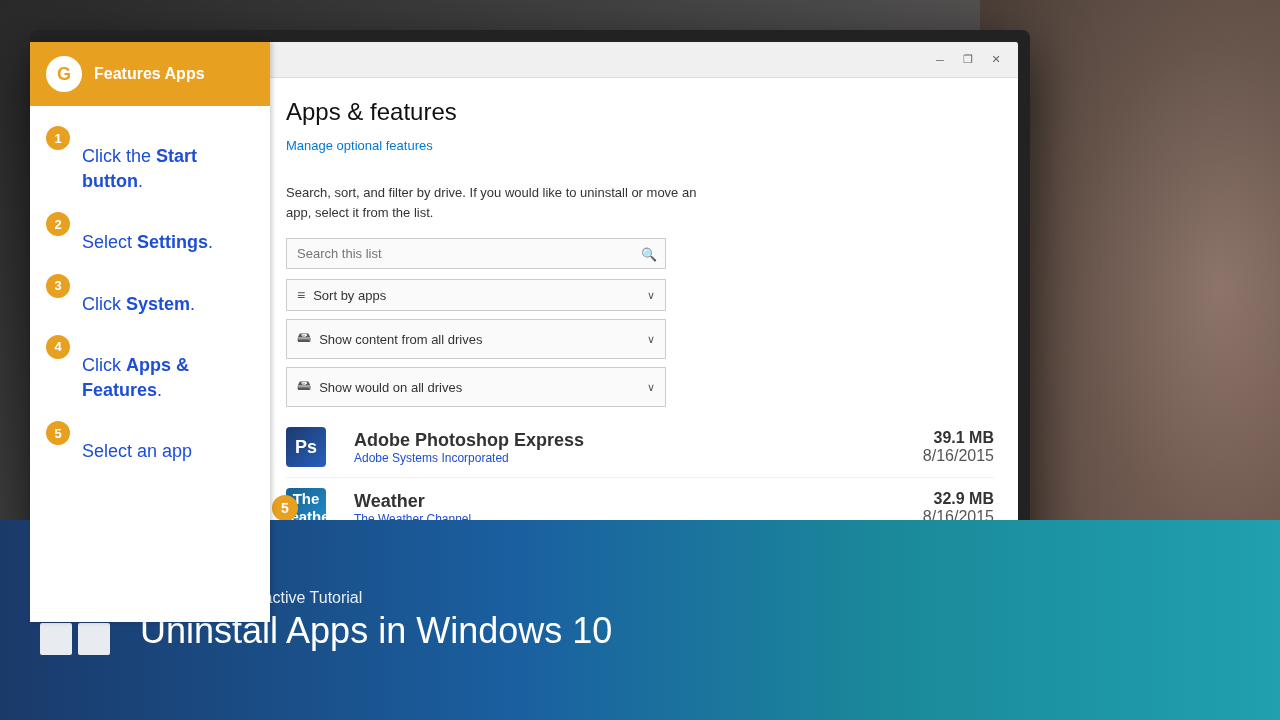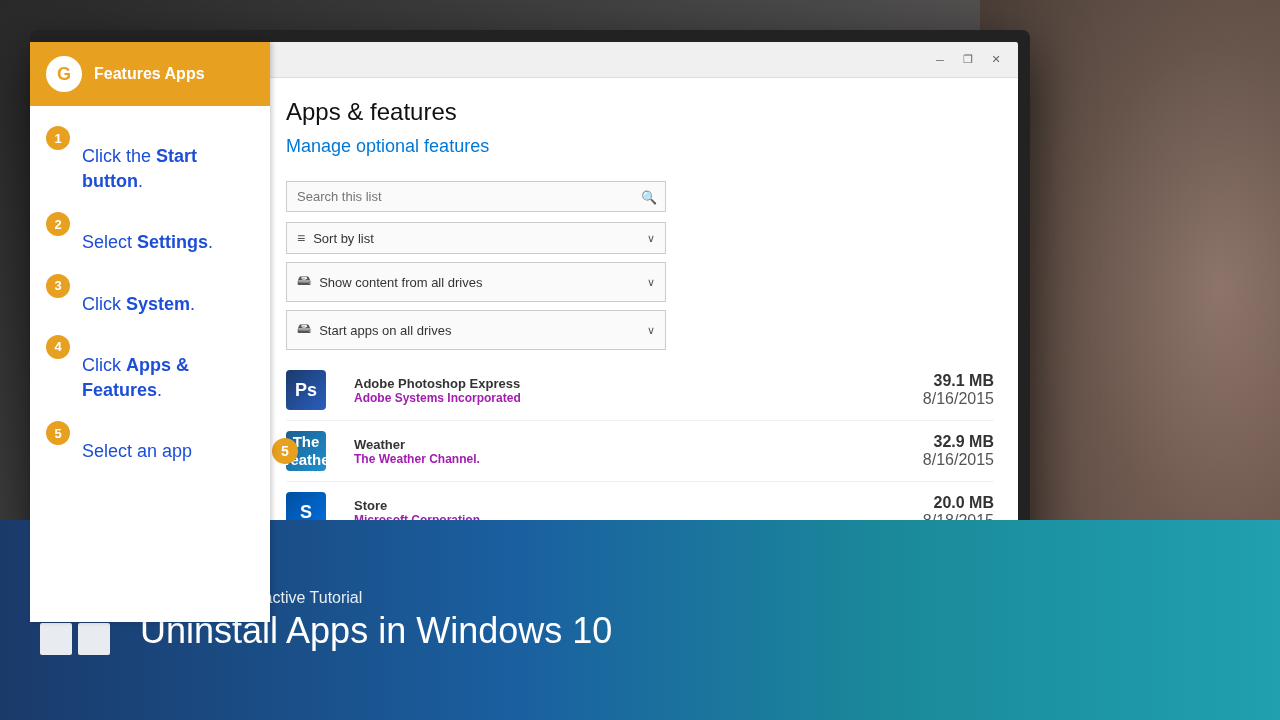--- a/index.html
+++ b/index.html
@@ -211,11 +211,11 @@
 
     .manage-link {
       color: #0078d7;
-      font-size: 18px;
+      font-size: 13px;
       text-decoration: none;
       cursor: pointer;
       display: inline-block;
-      margin-bottom: 24px;
+      margin-bottom: 30px;
     }
 
     .panel-desc {

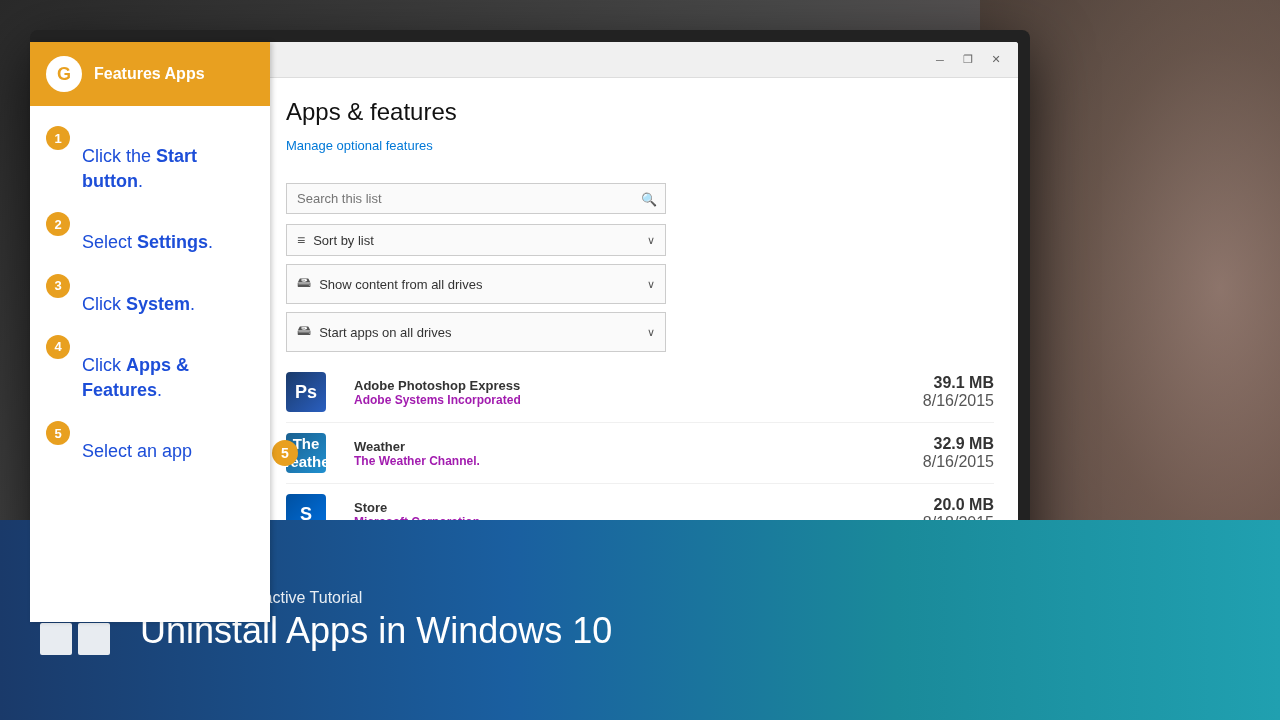--- a/index.html
+++ b/index.html
@@ -584,6 +584,7 @@
       <div class="right-panel">
         <h1 class="panel-title">Apps &amp; features</h1>
         <a class="manage-link">Manage optional features</a>
+        <p class="panel-desc">Search, sort, and filter by drive. If you would like to uninstall or move an app, select it from the list.</p>
 
         <div class="apps-search">
           <input type="text" placeholder="Search this list" style="">

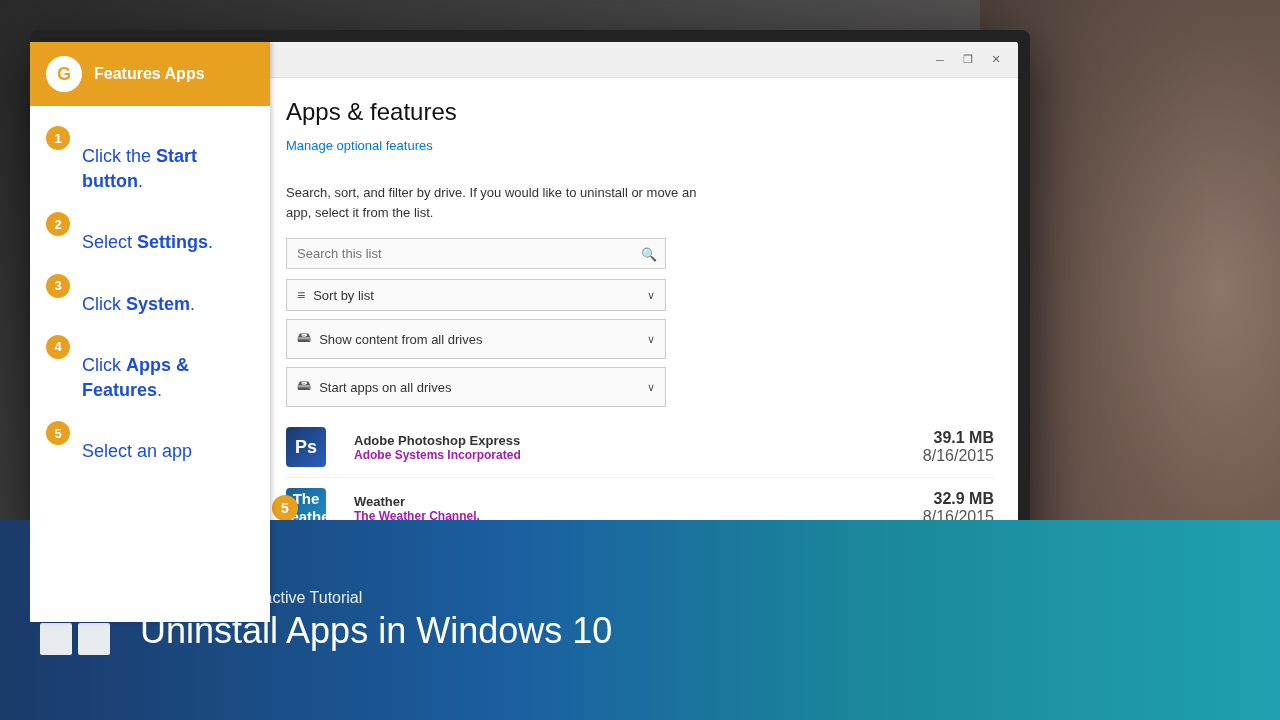--- a/index.html
+++ b/index.html
@@ -594,7 +594,7 @@
         <div class="dropdown-row">
           <div class="dd-left">
             <span class="dd-icon">≡</span>
-            <span>Sort by list</span>
+            <span>Sort by apps</span>
           </div>
           <span class="chevron">∨</span>
         </div>

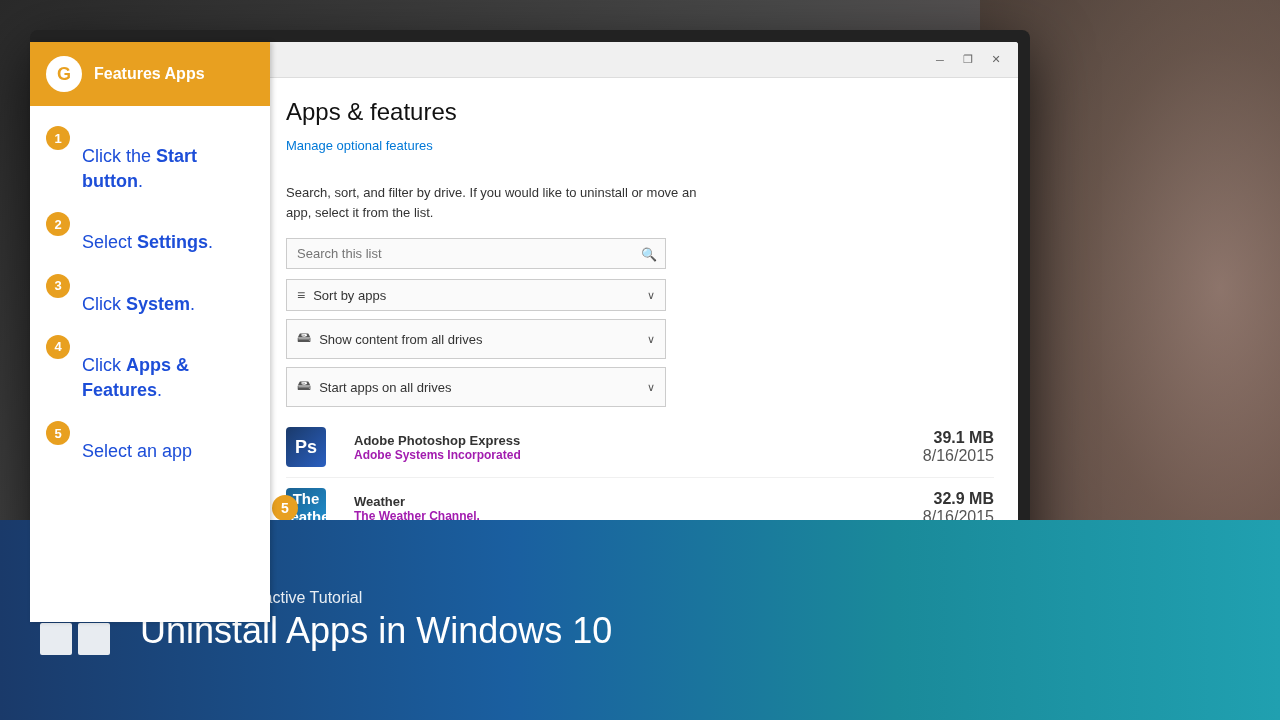--- a/index.html
+++ b/index.html
@@ -610,7 +610,7 @@
         <div class="dropdown-row">
           <div class="dd-left">
             <span class="dd-icon">🖴</span>
-            <span>Start apps on all drives</span>
+            <span>Show would on all drives</span>
           </div>
           <span class="chevron">∨</span>
         </div>

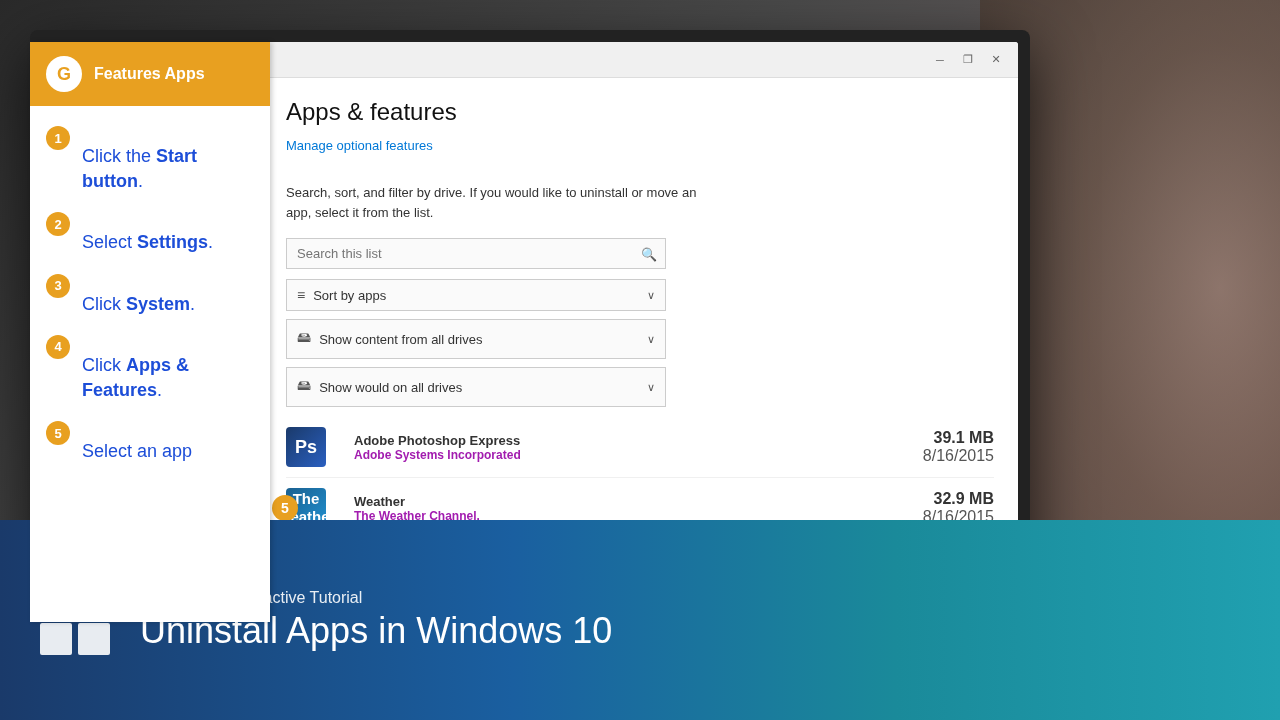--- a/index.html
+++ b/index.html
@@ -325,7 +325,7 @@
     }
 
     .app-name {
-      font-size: 13px;
+      font-size: 18px;
       color: #333;
       font-weight: 600;
     }

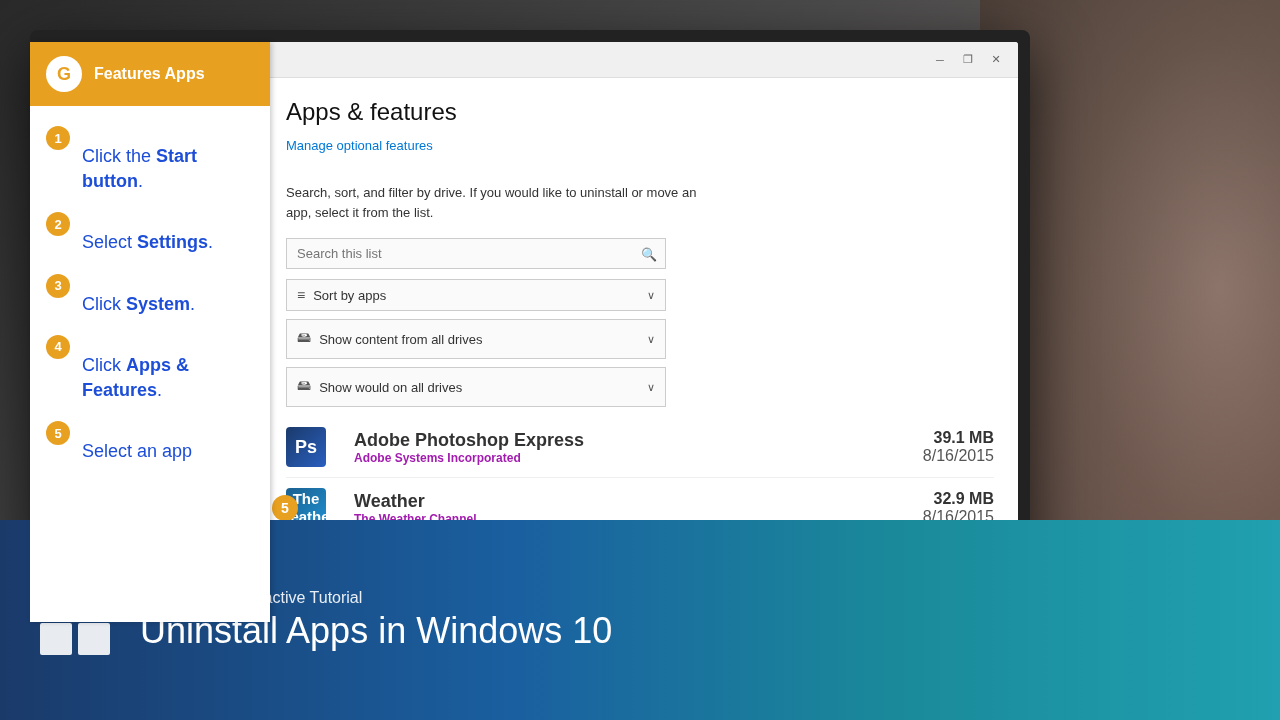--- a/index.html
+++ b/index.html
@@ -332,8 +332,7 @@
 
     .app-publisher {
       font-size: 12px;
-      color: #a21caf;
-      font-weight: bold;
+      color: #1d4ed8;
     }
 
     .app-meta {

